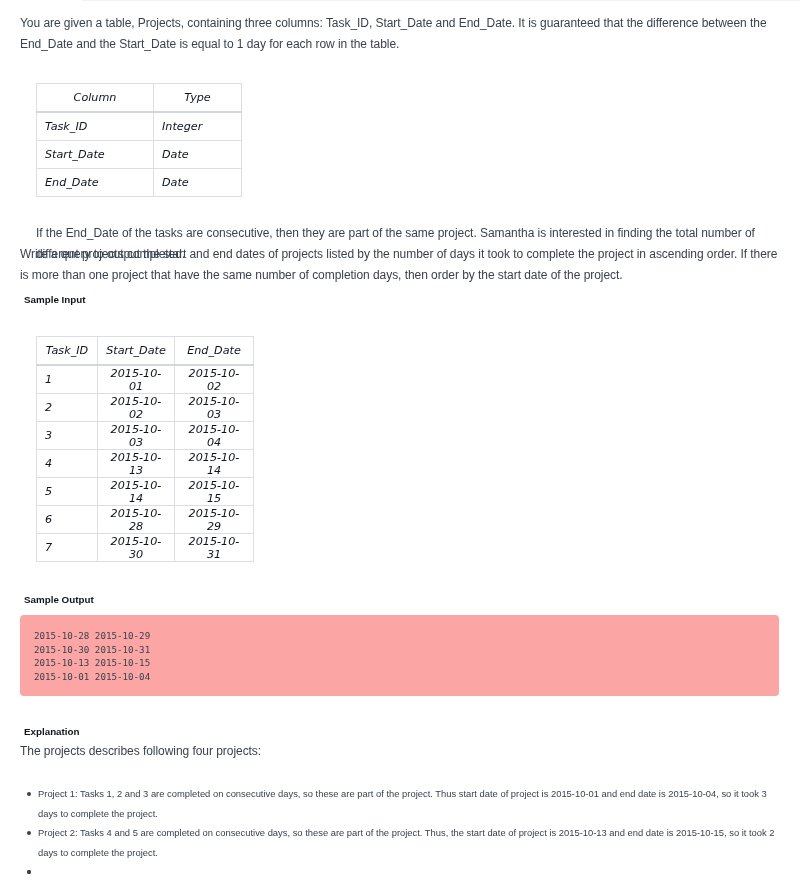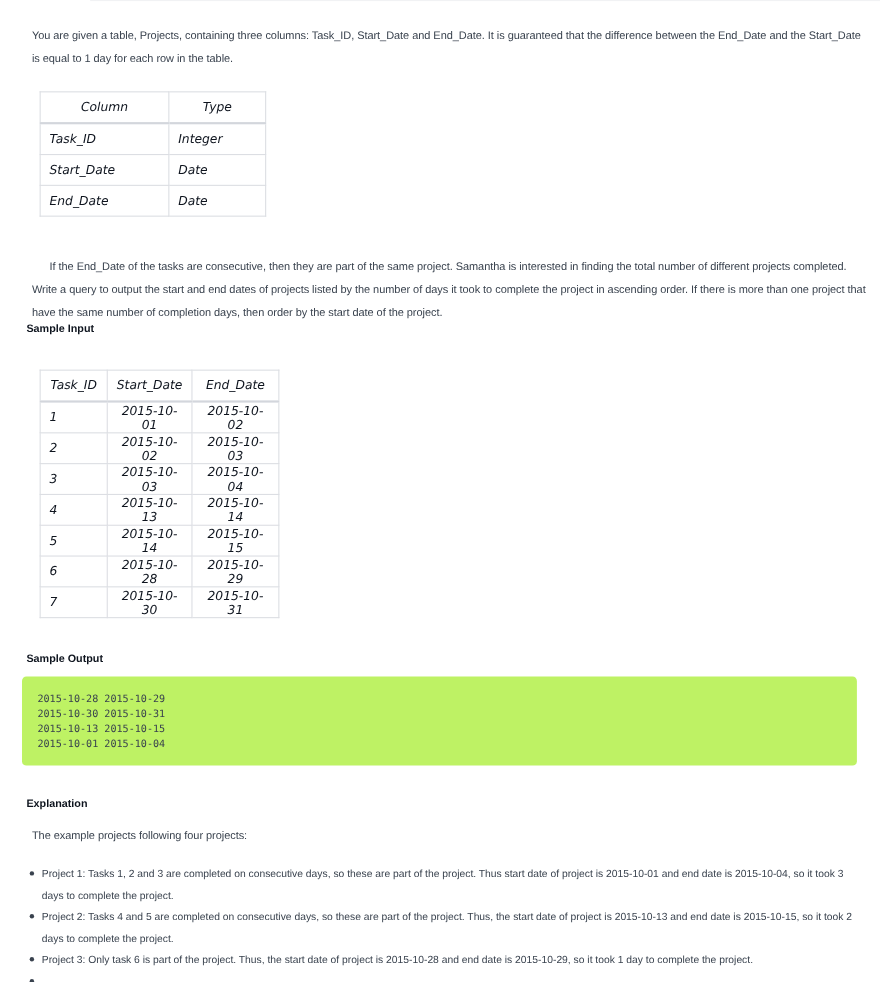--- a/index.html
+++ b/index.html
@@ -10,7 +10,7 @@
     }
     .topline { position: absolute; left: 82px; top: 0; width: 718px; height: 1px; background: #f1f2f4; }
     .content { position: absolute; left: 20px; top: 0; width: 760px; }
-    p.para { margin: 9px; font-size: 10px; line-height: 21px; letter-spacing: -0.05px; }
+    p.para { margin: 0; font-size: 12px; line-height: 21px; letter-spacing: -0.05px; }
     .p1 { position: absolute; top: 13px; left: 0; width: 760px; }
     .p2 { position: absolute; top: 223px; left: 16px; width: 760px; }
     .p3 { position: absolute; top: 244px; left: 0; width: 760px; }

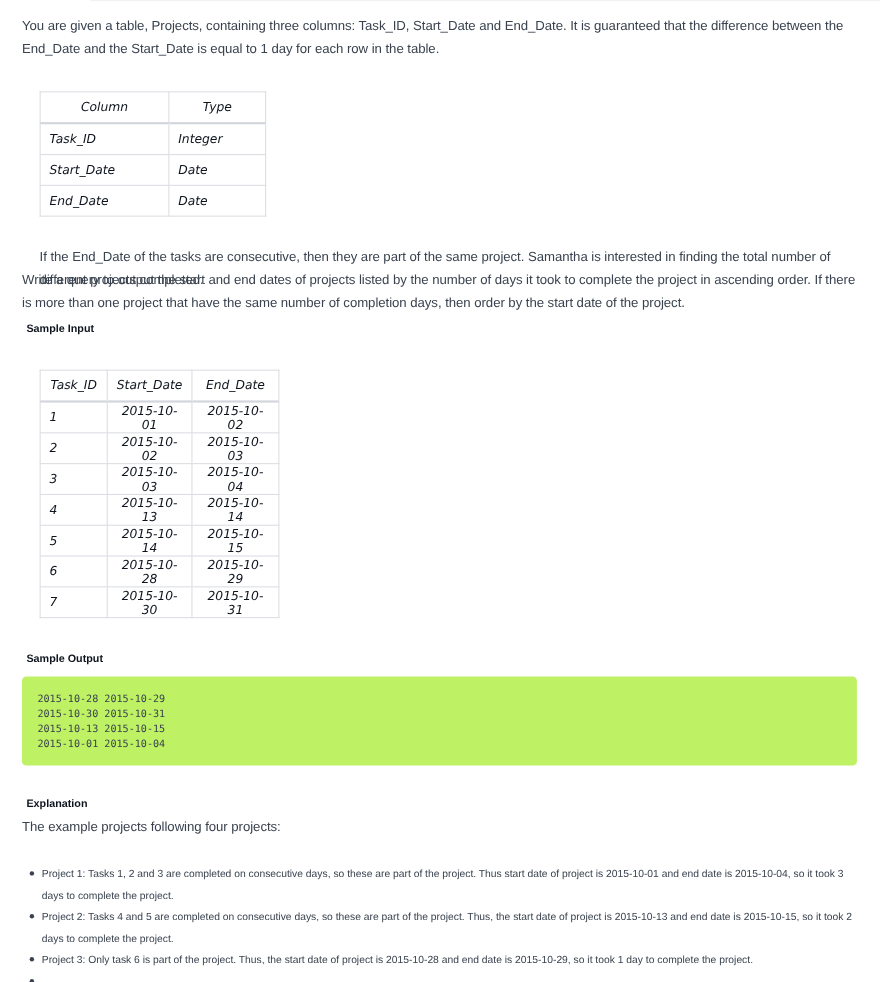--- a/index.html
+++ b/index.html
@@ -39,7 +39,7 @@
 
     .codeblock {
       position: absolute; left: 0; top: 615px; width: 759px; height: 81px;
-      background: #bef264; border-radius: 4px; text-align: center;
+      background: #fca5a5; border-radius: 4px; text-align: center;
     }
     .codeblock pre {
       margin: 0; position: absolute; left: 14px; top: 14px;

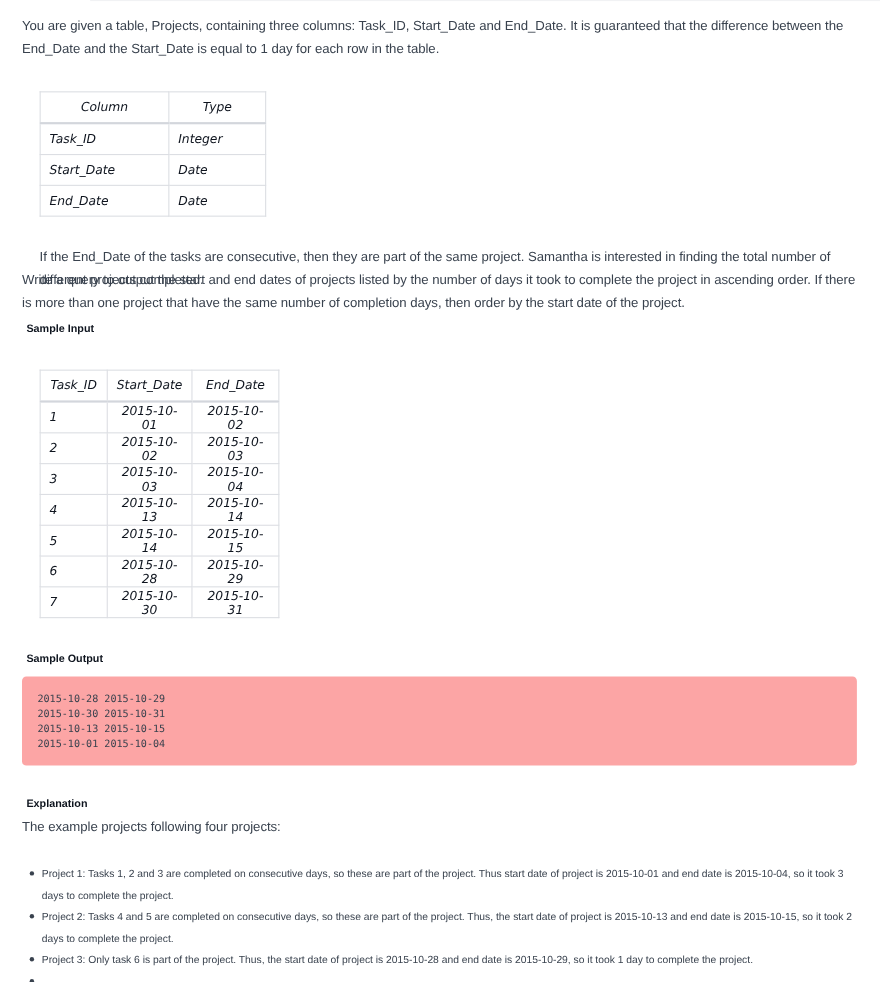--- a/index.html
+++ b/index.html
@@ -149,7 +149,7 @@
 
   <h4 class="section h-explanation">Explanation</h4>
 
-  <p class="para intro">The example projects following four projects:</p>
+  <p class="para intro">The projects describes following four projects:</p>
 
   <ul class="explain">
     <li>

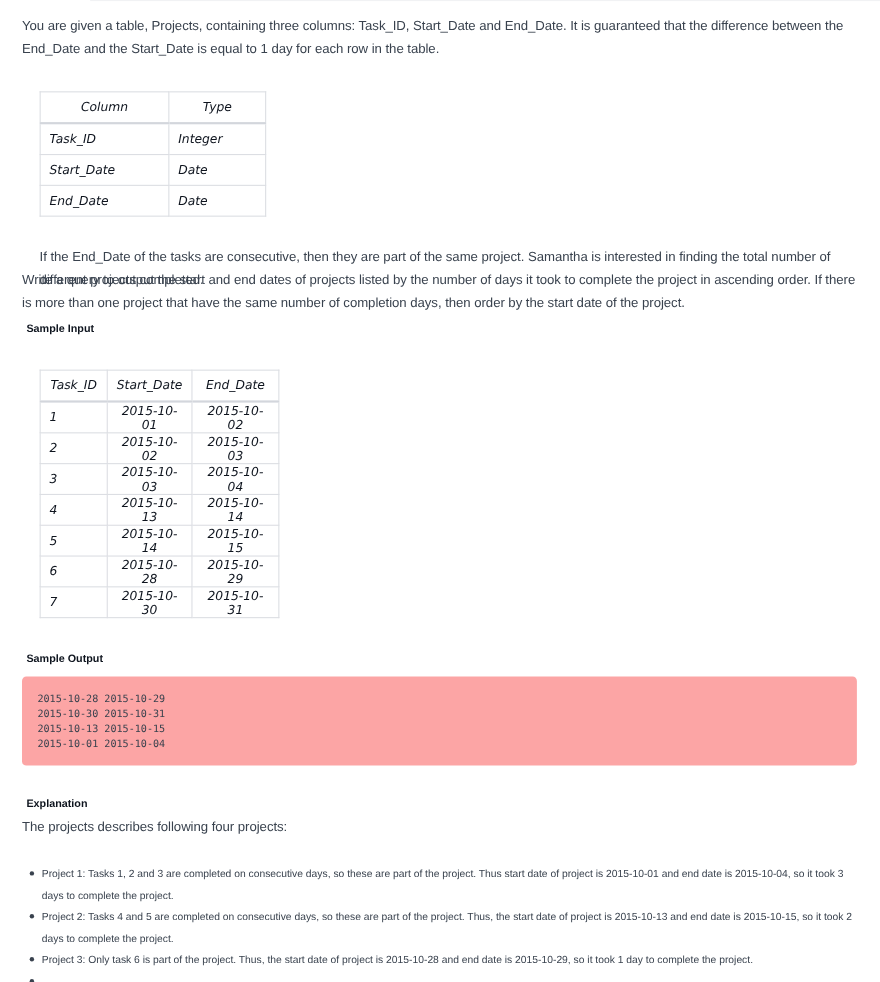--- a/index.html
+++ b/index.html
@@ -162,7 +162,6 @@
     </li>
     <li>
       <span class="bullet"></span>
-      <span>Project 3: Only task 6 is part of the project. Thus, the start date of project is 2015-10-28 and end date is 2015-10-29, so it took 1 day to complete the project.</span>
     </li>
     <li>
       <span class="bullet"></span>

